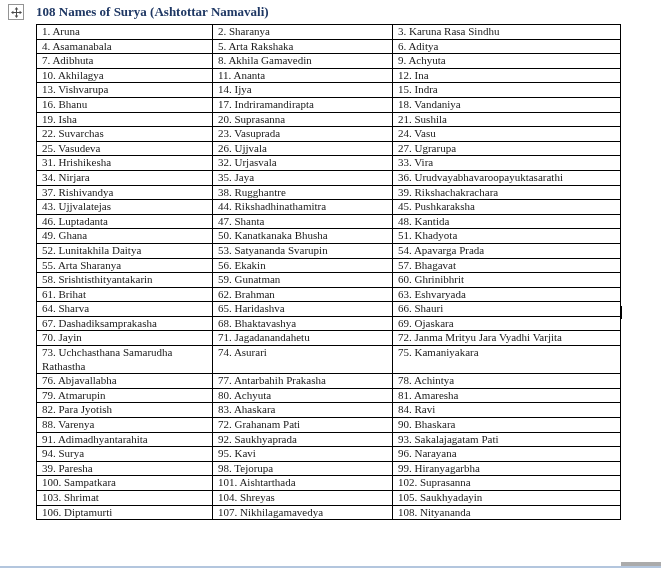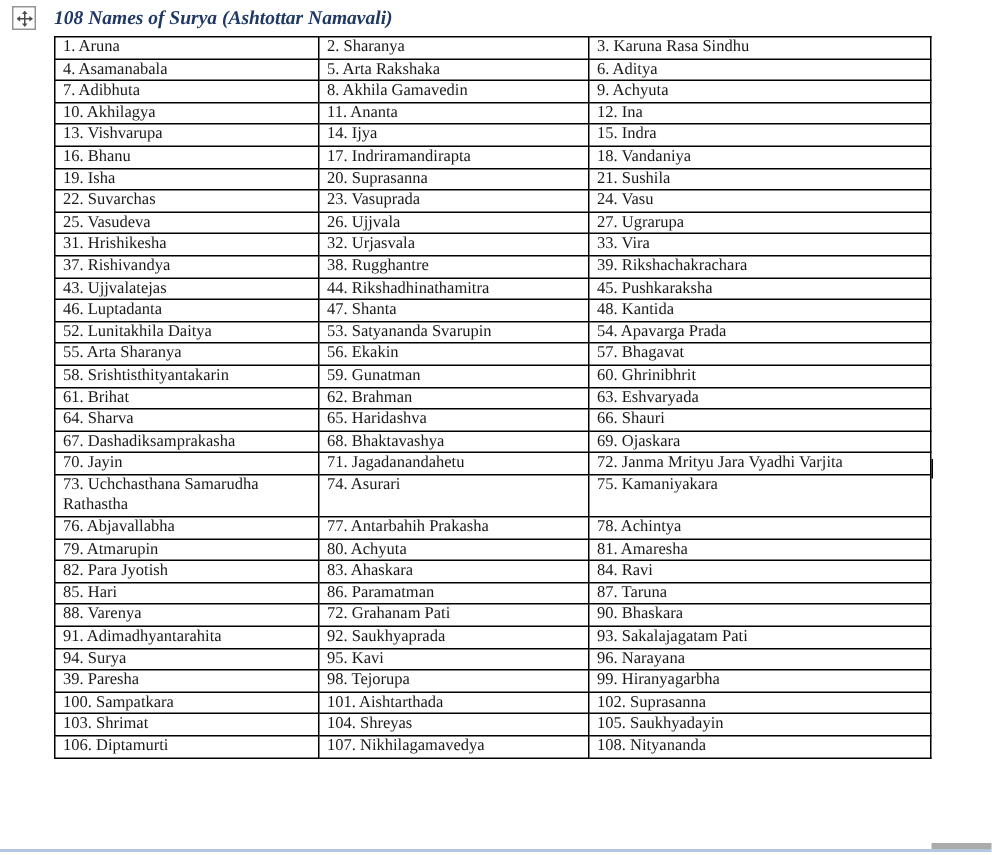--- a/index.html
+++ b/index.html
@@ -100,7 +100,7 @@
   </span>
 </div>
 
-<div class="doc-title" style="color: rgb(31, 56, 100); font-style: italic;">108 Names of Surya (Ashtottar Namavali)</div>
+<div class="doc-title" style="color: rgb(31, 56, 100);">108 Names of Surya (Ashtottar Namavali)</div>
 
 <table class="names-table">
   <colgroup>

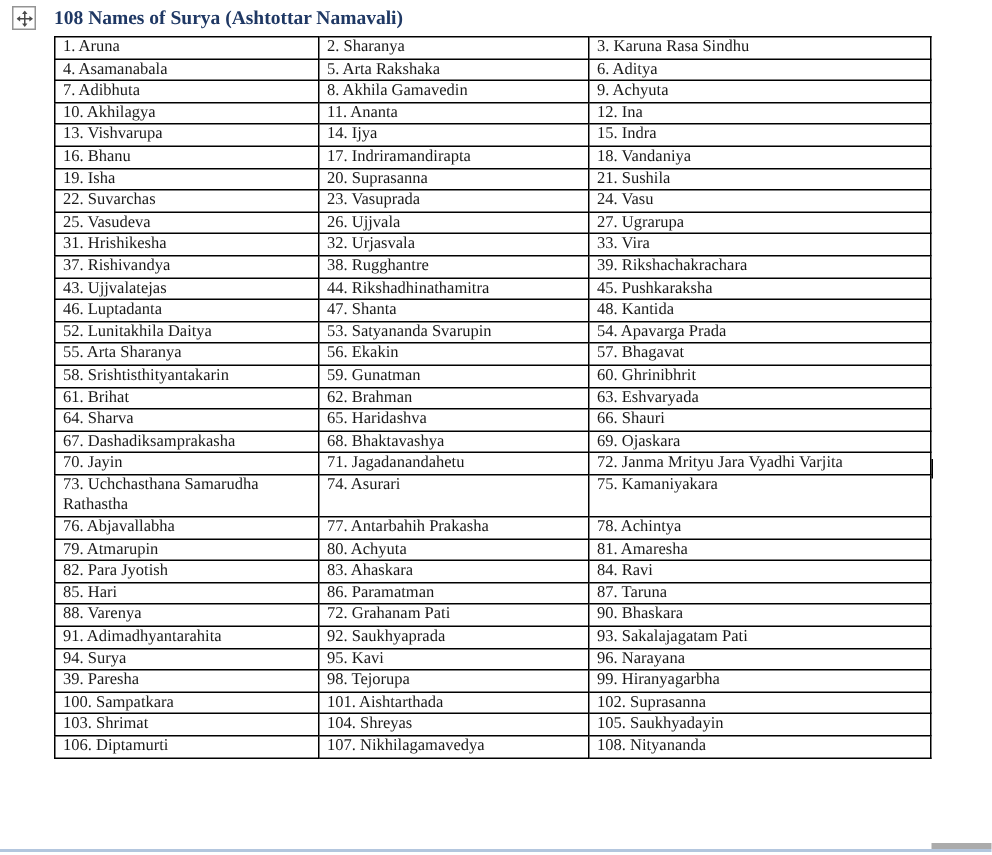--- a/index.html
+++ b/index.html
@@ -160,6 +160,11 @@
         <td>33. Vira</td>
       </tr>
       <tr>
+        <td>34. Nirjara</td>
+        <td>35. Jaya</td>
+        <td>36. Urudvayabhavaroopayuktasarathi</td>
+      </tr>
+      <tr>
         <td>37. Rishivandya</td>
         <td>38. Rugghantre</td>
         <td>39. Rikshachakrachara</td>

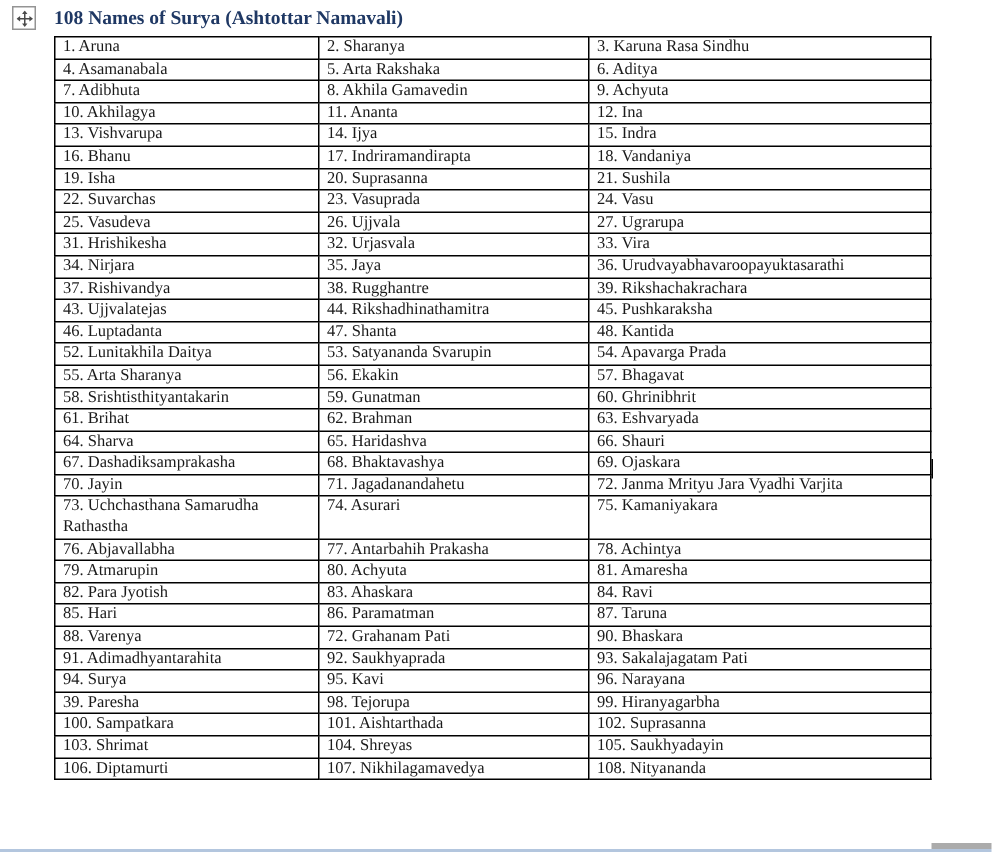--- a/index.html
+++ b/index.html
@@ -180,6 +180,11 @@
         <td>48. Kantida</td>
       </tr>
       <tr>
+        <td>49. Ghana</td>
+        <td>50. Kanatkanaka Bhusha</td>
+        <td>51. Khadyota</td>
+      </tr>
+      <tr>
         <td>52. Lunitakhila Daitya</td>
         <td>53. Satyananda Svarupin</td>
         <td>54. Apavarga Prada</td>

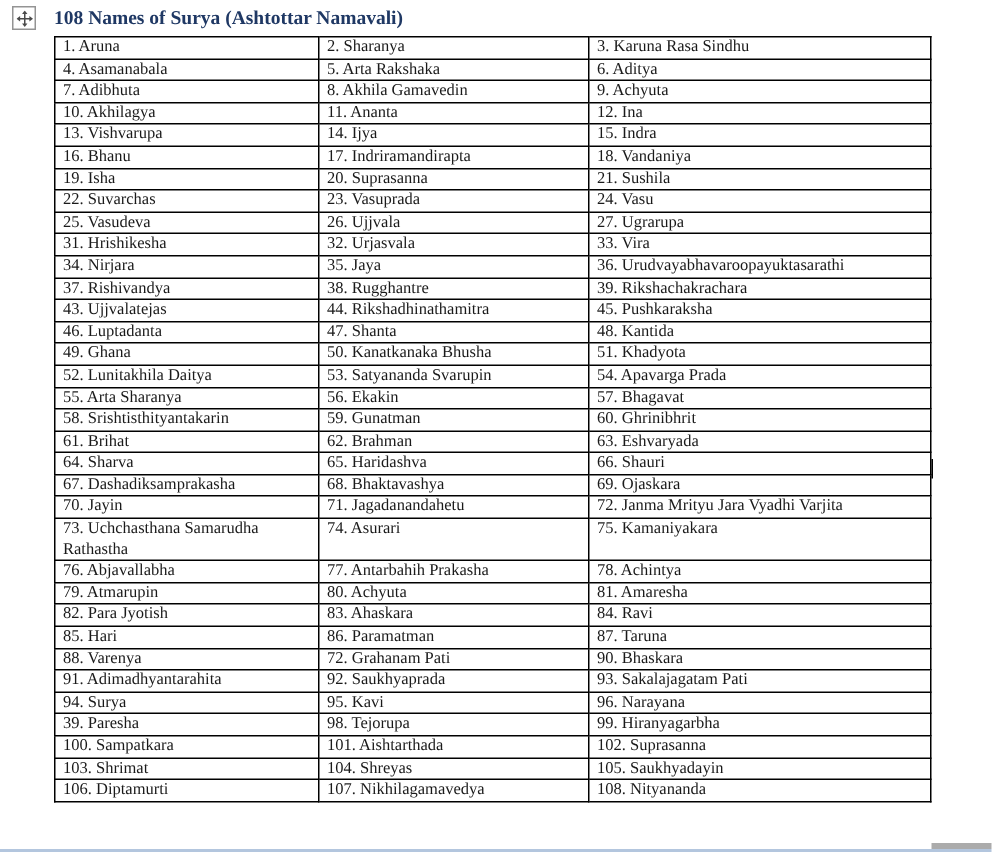--- a/index.html
+++ b/index.html
@@ -240,11 +240,6 @@
         <td>84. Ravi</td>
       </tr>
       <tr>
-        <td>85. Hari</td>
-        <td>86. Paramatman</td>
-        <td>87. Taruna</td>
-      </tr>
-      <tr>
         <td>88. Varenya</td>
         <td>72. Grahanam Pati</td>
         <td>90. Bhaskara</td>

